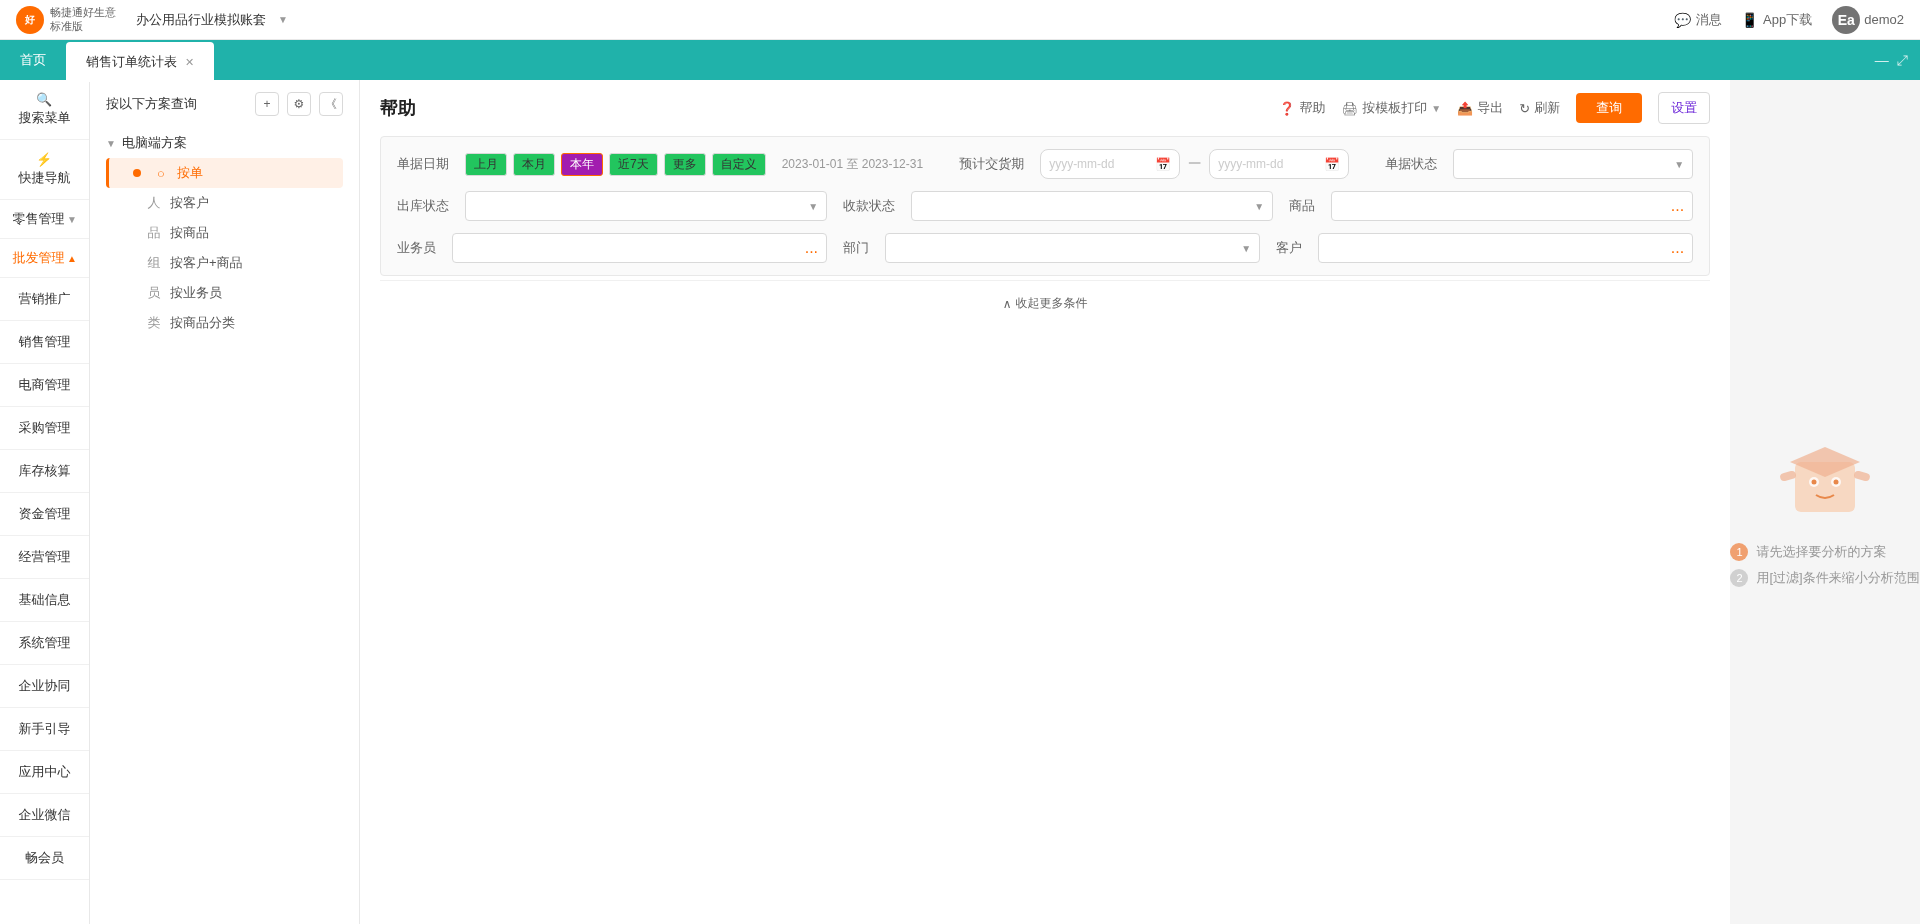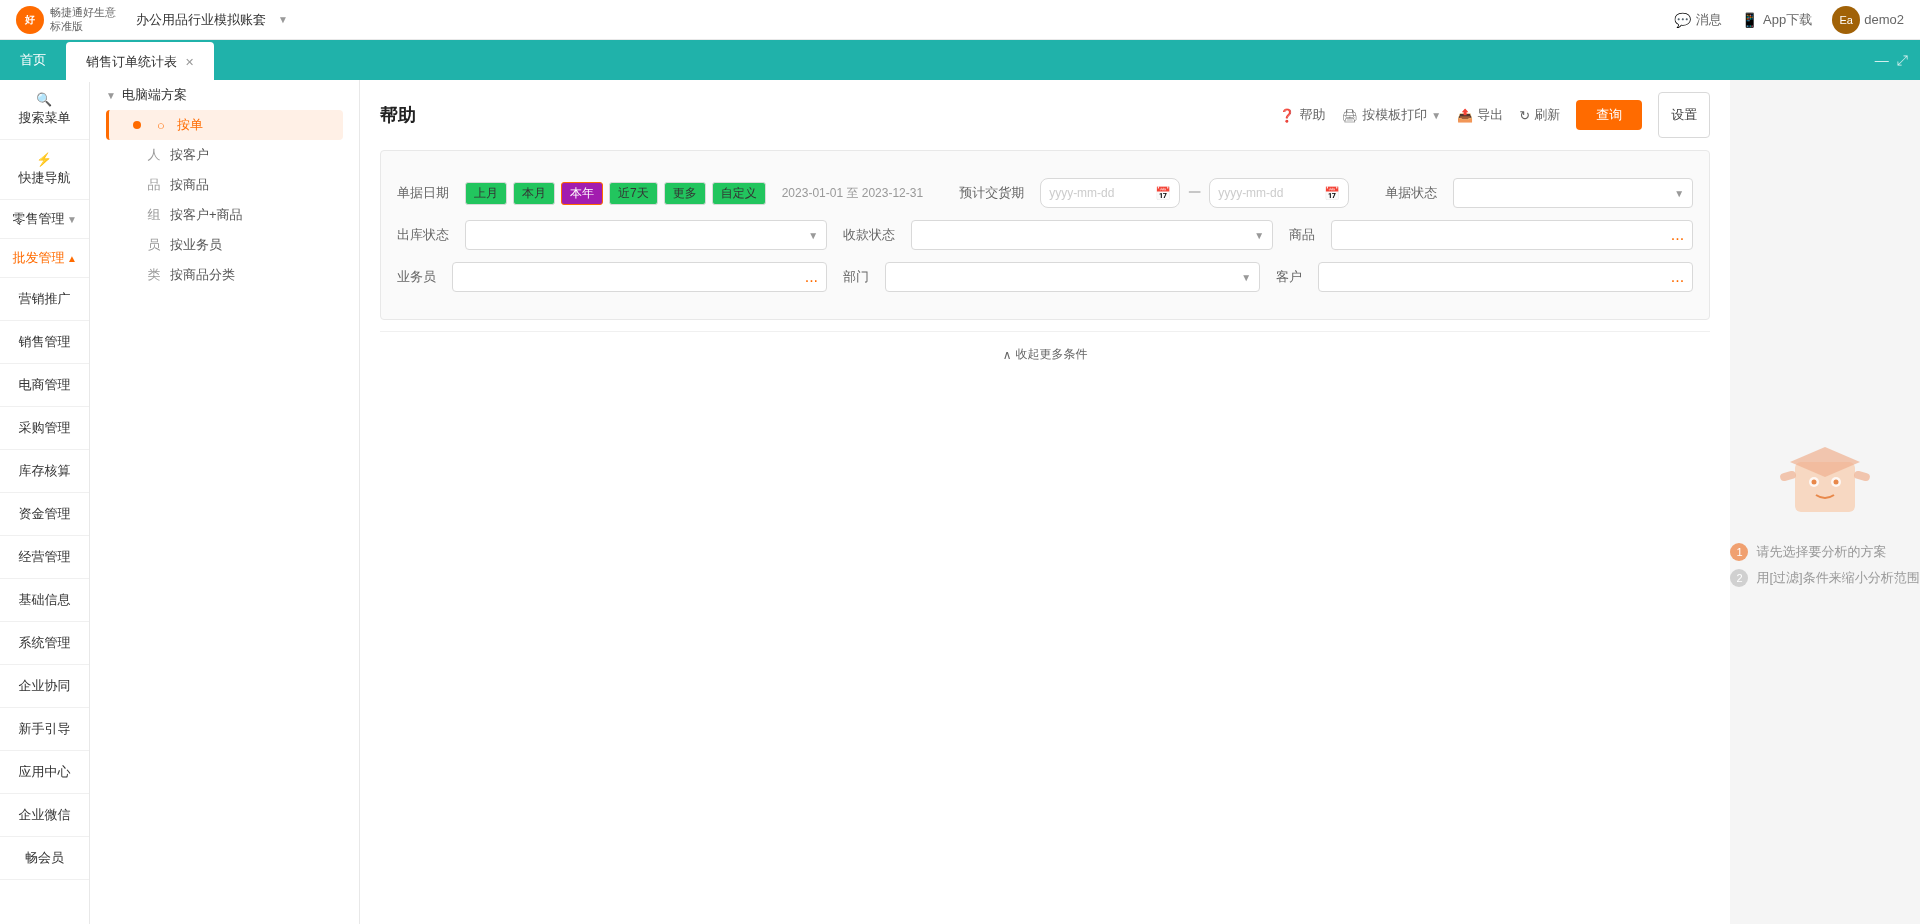--- a/index.html
+++ b/index.html
@@ -13,7 +13,7 @@
     .logo-text { font-size: 11px; color: #666; line-height: 1.2; }
     .top-bar-right { display: flex; align-items: center; gap: 20px; }
     .top-right-item { display: flex; align-items: center; gap: 4px; color: #666; font-size: 13px; cursor: pointer; }
-    .user-avatar { width: 28px; height: 28px; border-radius: 50%; background: #a16207; display: flex; align-items: center; justify-content: center; color: #fff; font-size: 11px; }
+    .user-avatar { width: 28px; height: 28px; border-radius: 50%; background: #737373; display: flex; align-items: center; justify-content: center; color: #fff; font-size: 14px; font-weight: bold; }
 
     
     .tab-bar { height: 40px; background: #20b2aa; display: flex; align-items: center; padding: 0 0; flex-shrink: 0; }

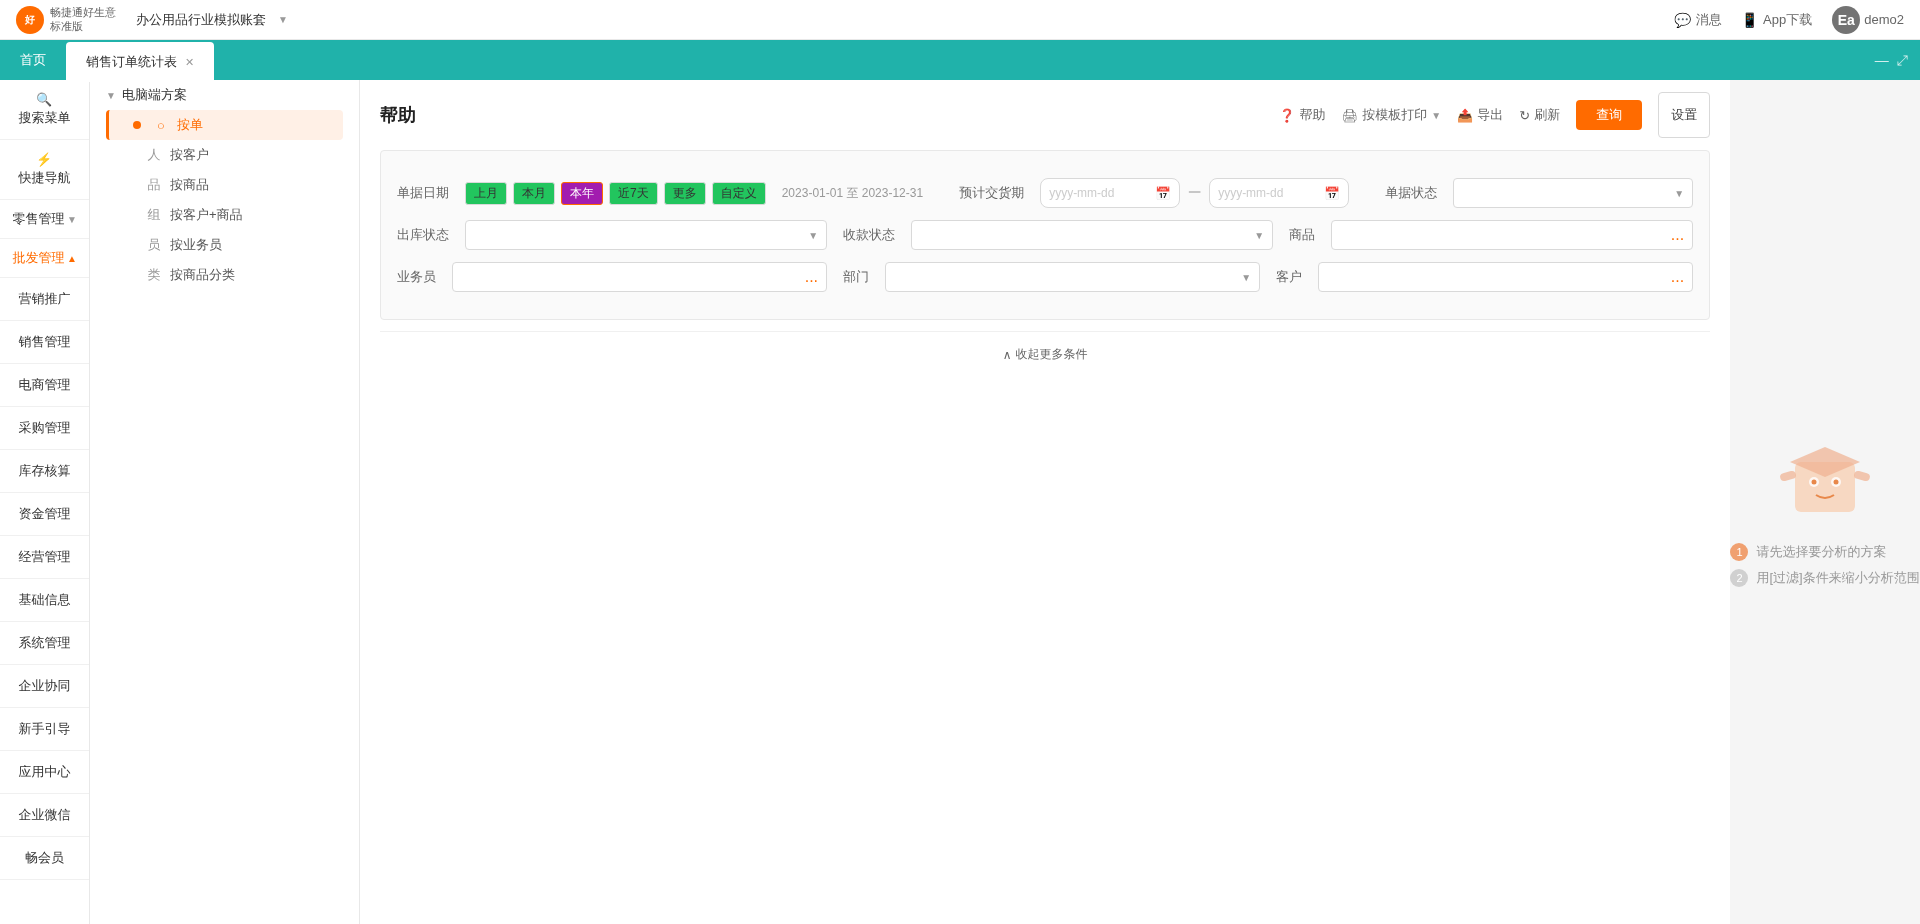--- a/index.html
+++ b/index.html
@@ -190,6 +190,14 @@
   <div class="content">
 
     <div class="left-panel">
+      <div class="left-panel-header">
+        <span class="left-panel-title">按以下方案查询</span>
+        <div class="left-panel-actions">
+          <div class="action-btn">+</div>
+          <div class="action-btn">⚙</div>
+          <div class="action-btn">《</div>
+        </div>
+      </div>
 
       <div class="scheme-section">
 

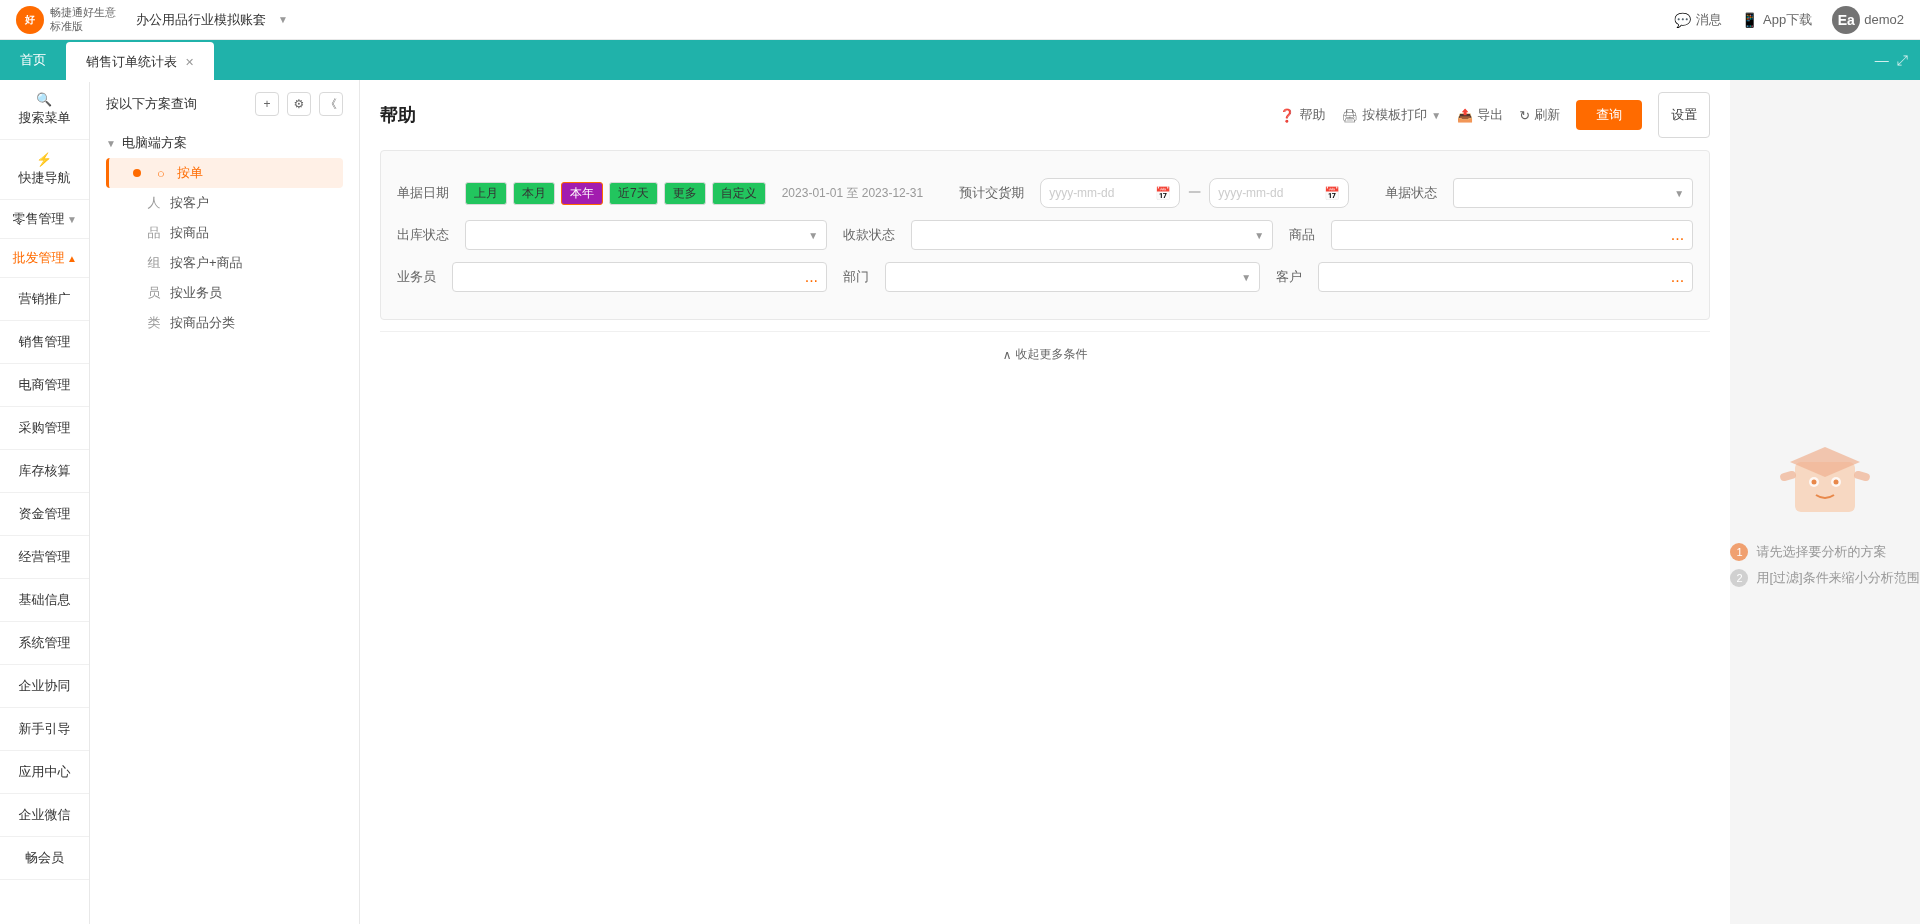--- a/index.html
+++ b/index.html
@@ -77,7 +77,7 @@
     .tip-num.num2 { background: #d0d0d0; }
     .text-btn { display: flex; align-items: center; gap: 4px; color: #666; font-size: 13px; cursor: pointer; }
     .primary-search-btn { background: #ff6b00; color: #fff; border: none; border-radius: 4px; padding: 6px 20px; font-size: 13px; cursor: pointer; }
-    .secondary-btn { background: #fff; color: #404040; border: 1px solid #d9d9d9; border-radius: 4px; padding: 13px 12px; font-size: 13px; cursor: pointer; }
+    .secondary-btn { background: #fff; color: #6d28d9; border: 1px solid #d9d9d9; border-radius: 4px; padding: 6px 12px; font-size: 13px; cursor: pointer; }
   </style>
 </head>
 <body>

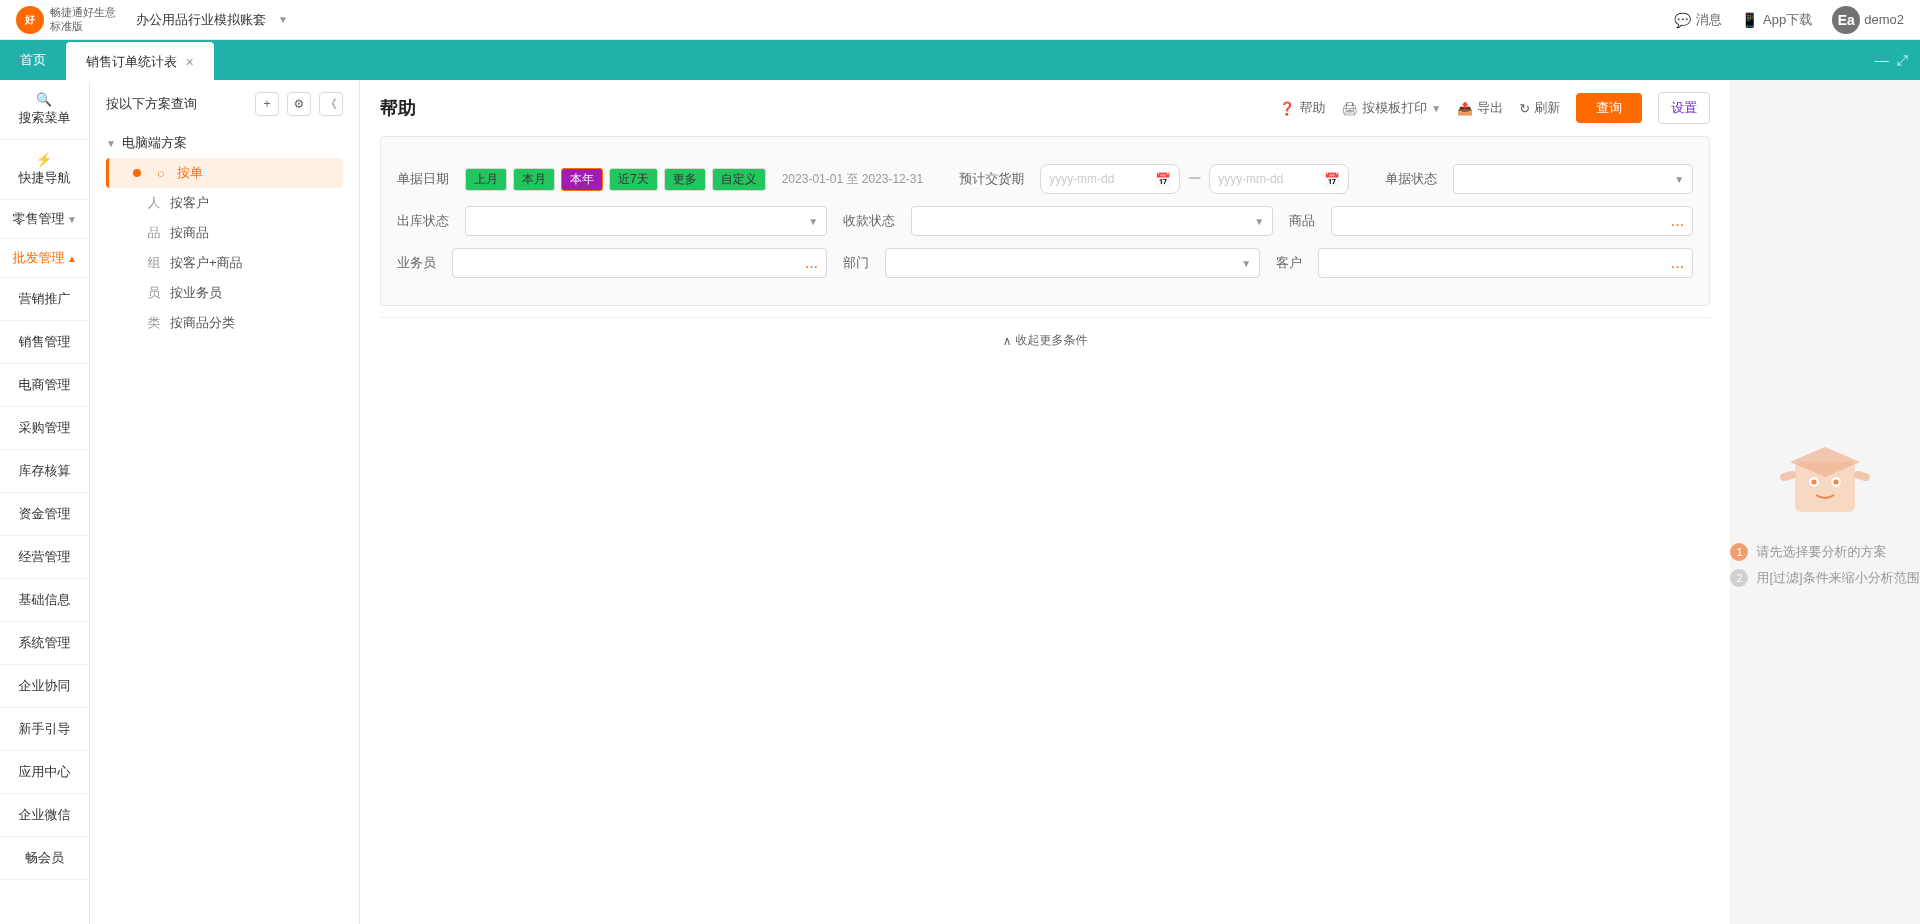--- a/index.html
+++ b/index.html
@@ -270,7 +270,7 @@
           </div>
         </div>
 
-        <div style="border:1px solid #e8e8e8; border-radius:4px; padding:27px 16px; margin-bottom:11px; background:#fafafa;">
+        <div style="border:1px solid #e8e8e8; border-radius:4px; padding:12px 16px; margin-bottom:4px; background:#fafafa;">
 
           <div class="filter-row">
             <span class="filter-label">单据日期</span>

